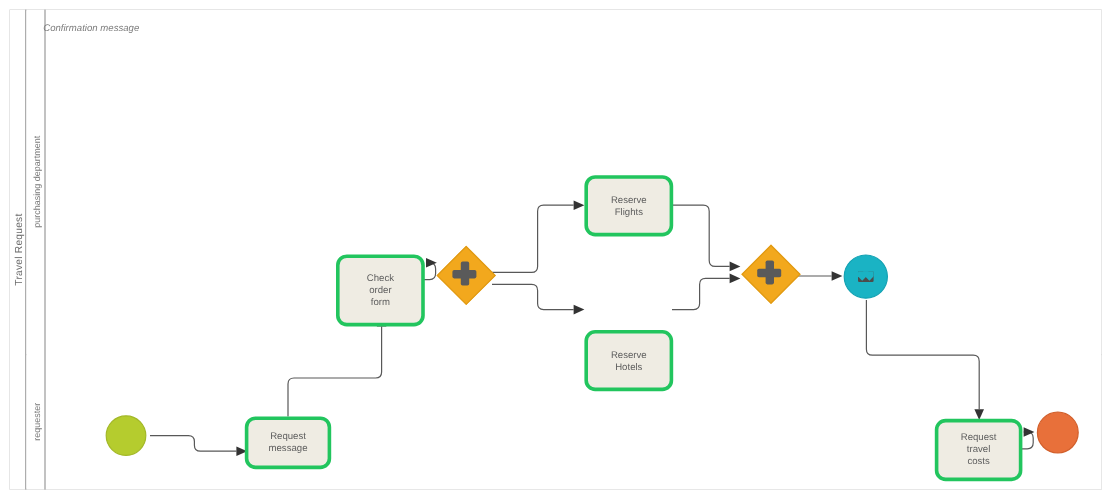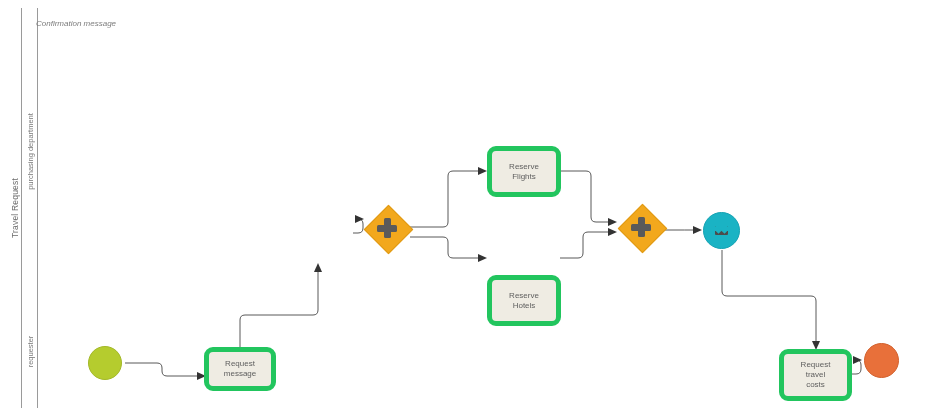--- a/index.html
+++ b/index.html
@@ -32,7 +32,7 @@
   .annotation{position:absolute;font-size:8px;color:#7d7d7d;white-space:nowrap;}
 
   
-  .task{position:absolute;background:#efece3;border:5px solid #22c55e;
+  .task{position:absolute;background:#efece3;border:3px solid #22c55e;
         border-radius:9px;box-sizing:border-box;
         display:flex;align-items:center;justify-content:center;
         text-align:center;font-size:8px;color:#5e5e5e;line-height:1.25;

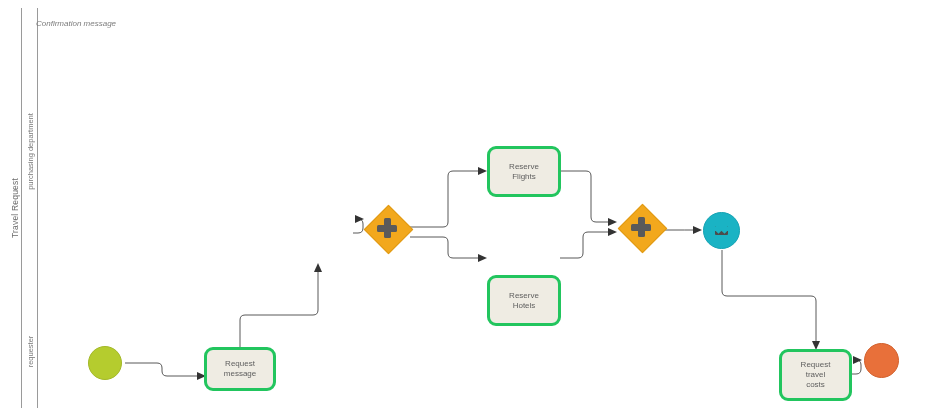--- a/index.html
+++ b/index.html
@@ -151,6 +151,9 @@
     <span>Request message</span>
   </div>
 
+  <div class="task" style="left:280px;top:212px;width:74px;height:60px;">
+    <span>Check order form</span>
+  </div>
 
   <div class="task" style="left:487px;top:146px;width:74px;height:51px;">
     <span>Reserve Flights</span>

